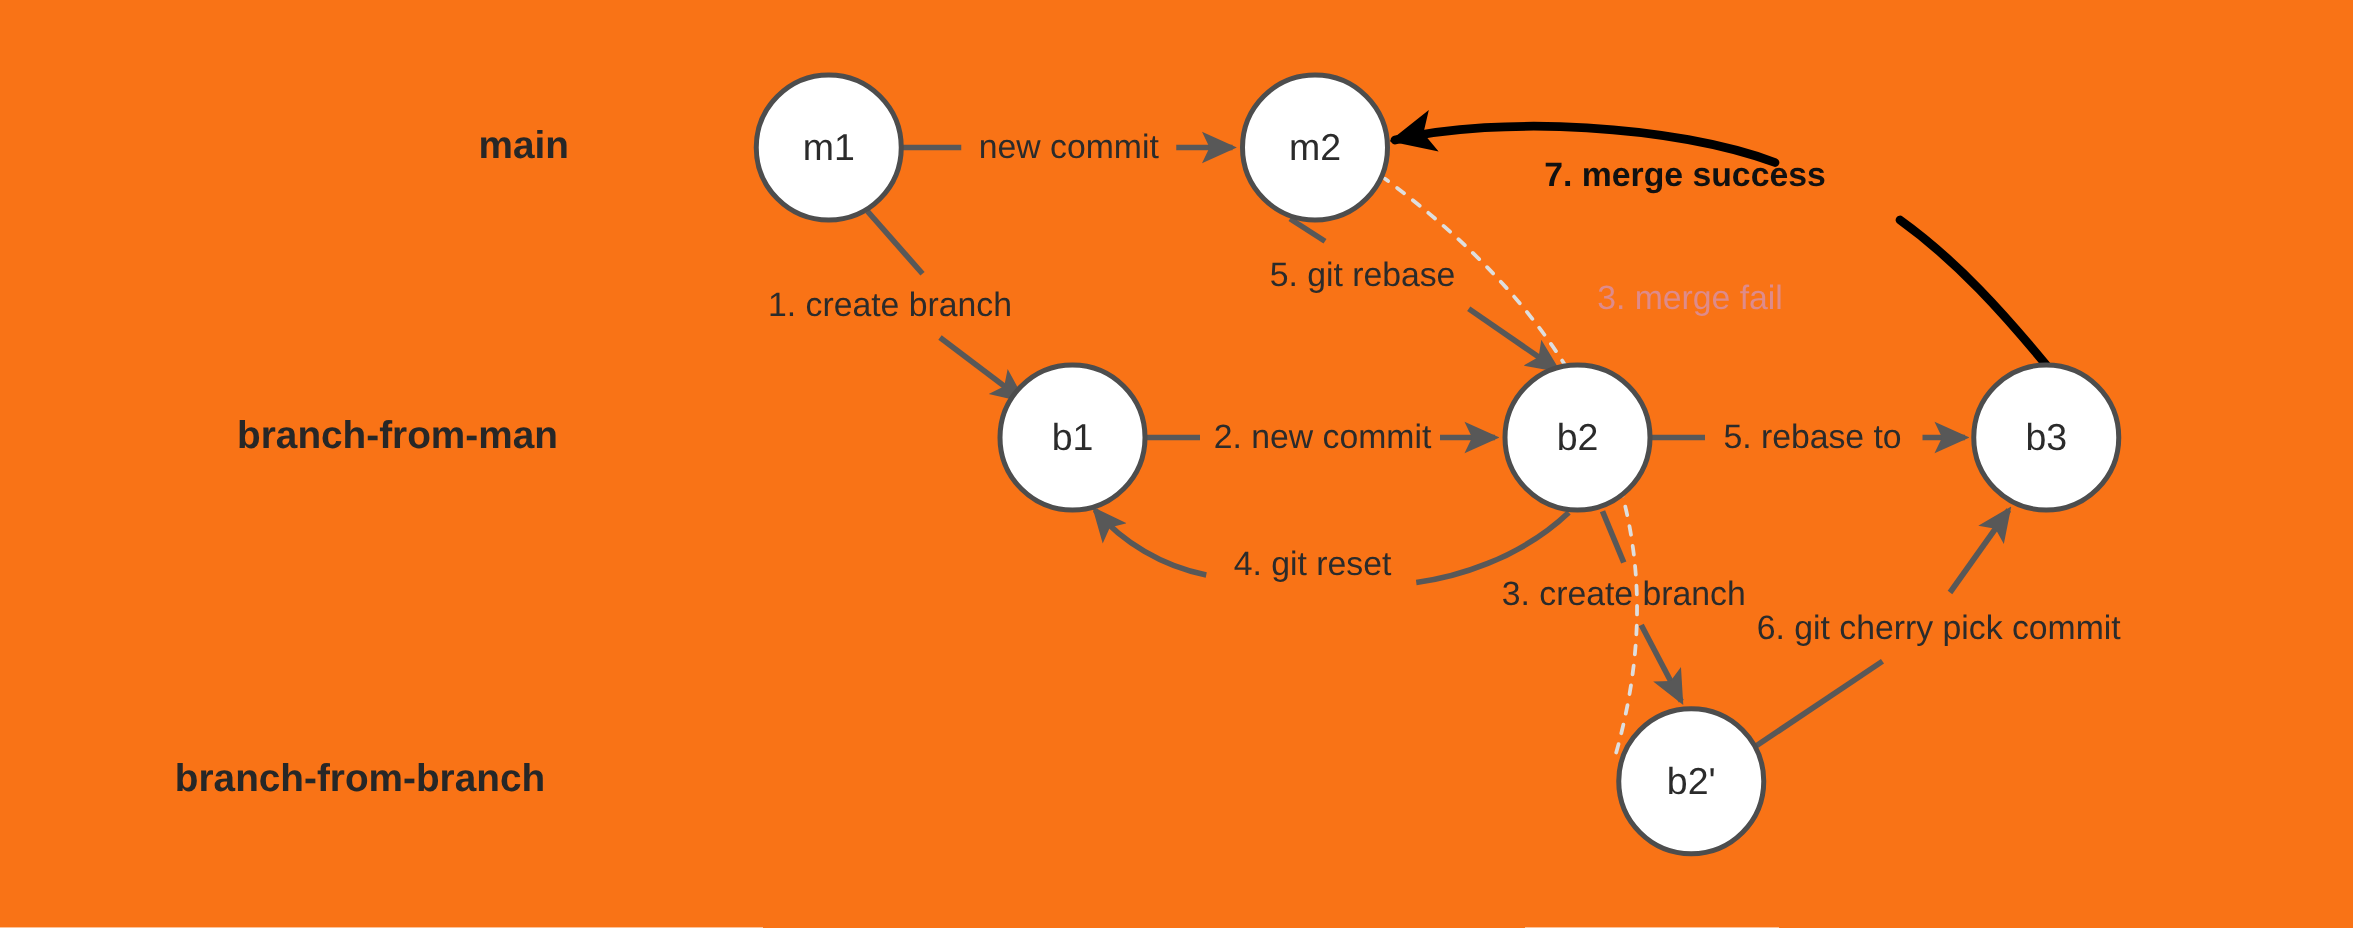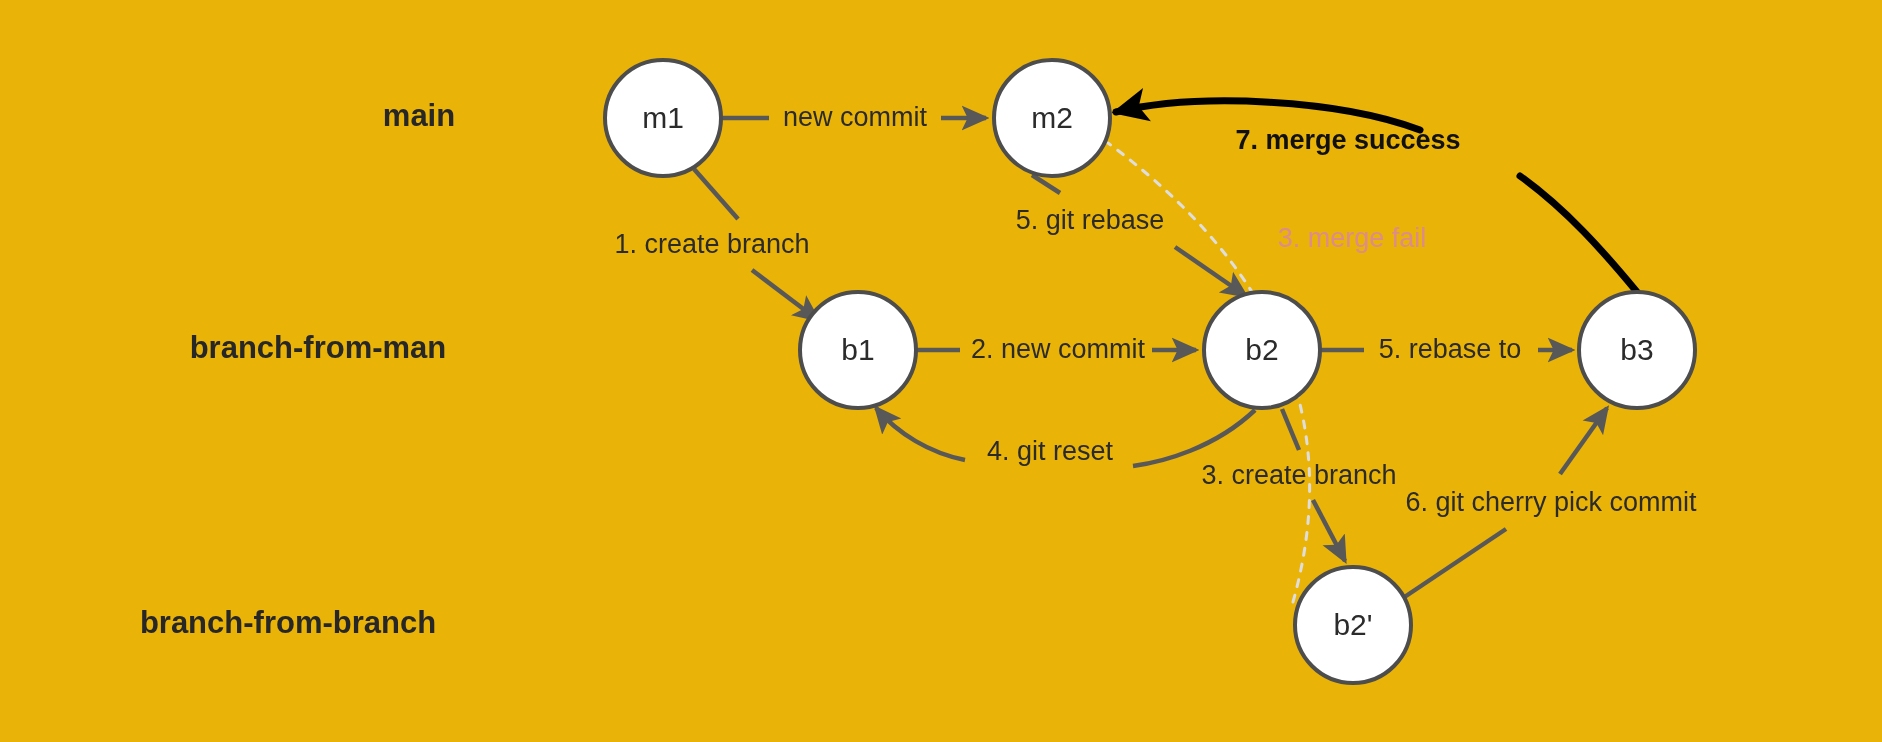--- a/index.html
+++ b/index.html
@@ -17,7 +17,7 @@
     position: relative;
     width: 1882px;
     height: 742px;
-    background: #eab308;
+    background: #f97316;
   }
   #diagram-svg {
     position: absolute;

